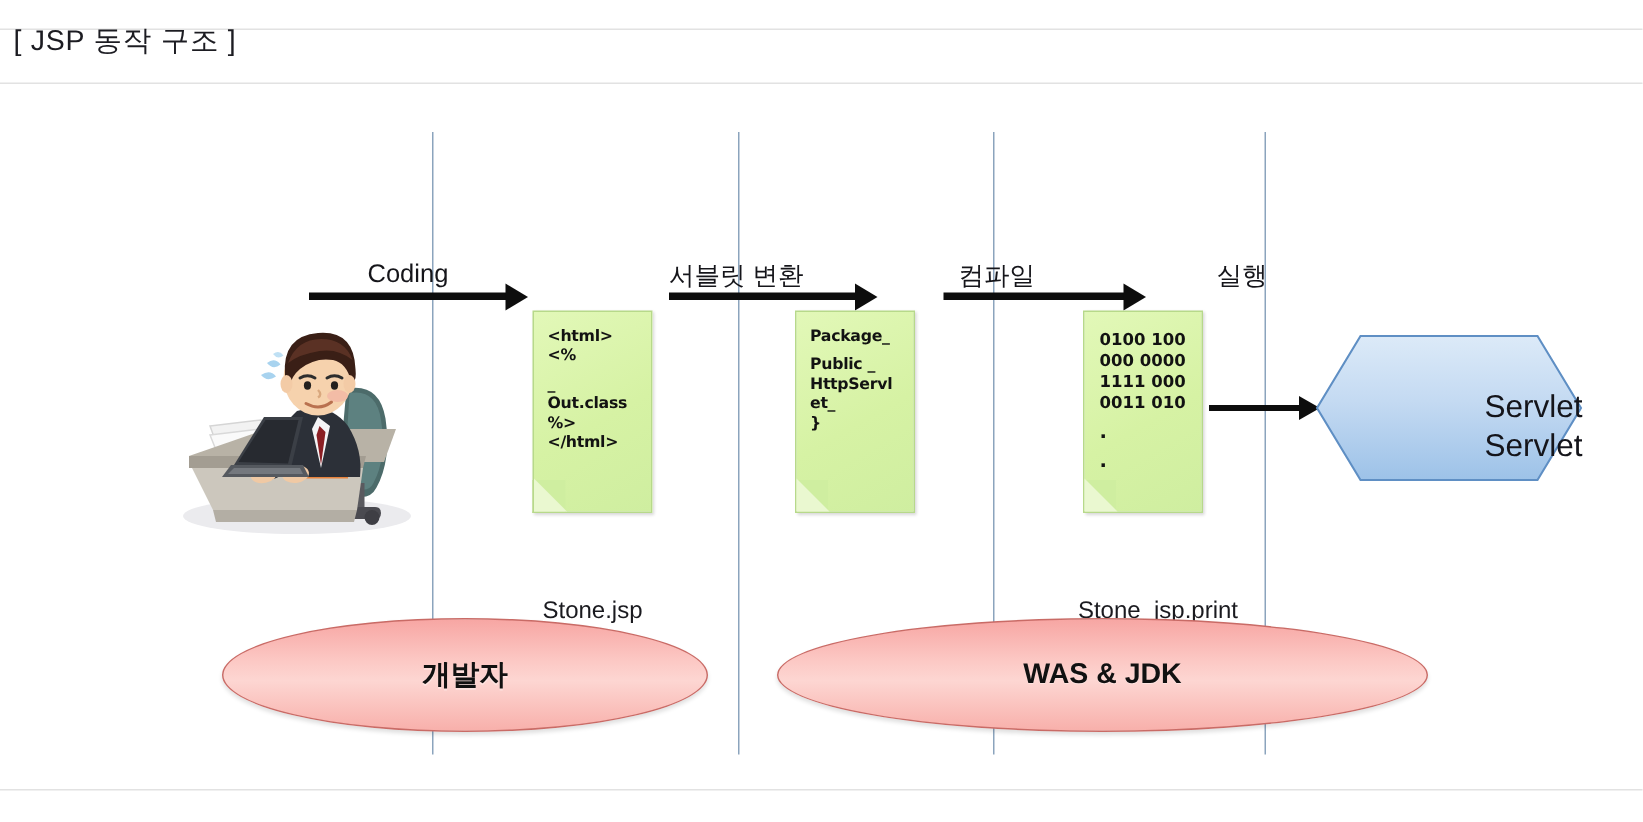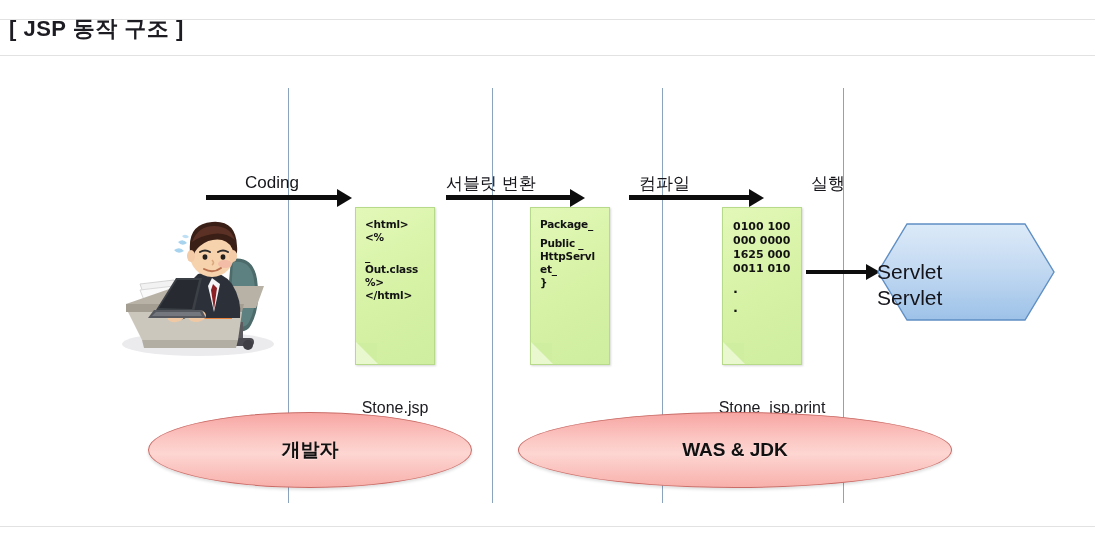--- a/index.html
+++ b/index.html
@@ -25,7 +25,7 @@
   
   .title{
     position:absolute;left:9px;top:14px;
-    font-size:22px;font-weight:bold;color:#1c1c22;
+    font-size:19px;font-weight:normal;color:#1c1c22;
     letter-spacing:.5px;white-space:nowrap;
   }
 

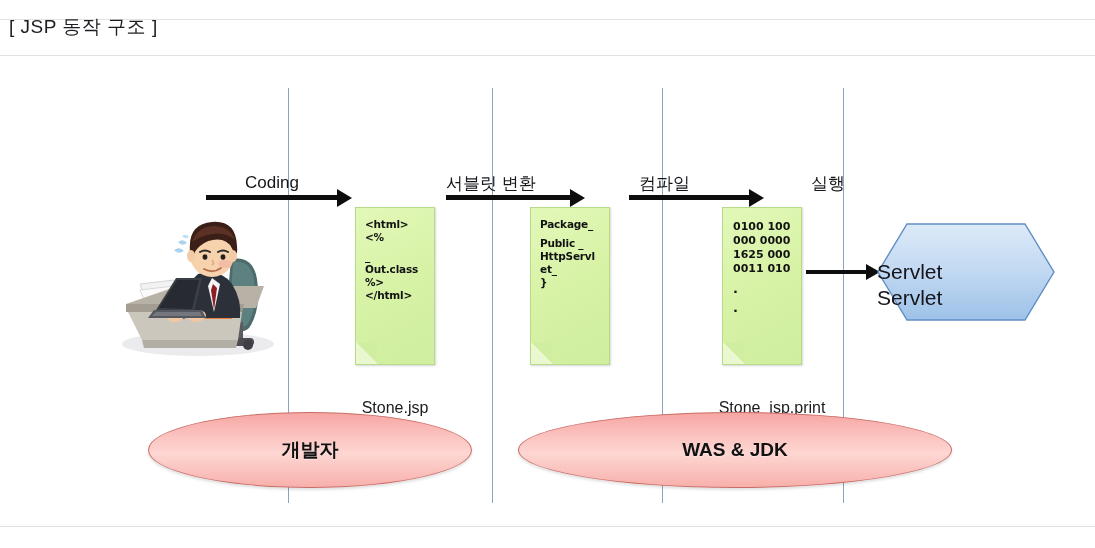--- a/index.html
+++ b/index.html
@@ -56,7 +56,7 @@
 
   
   .doc{
-    position:absolute;width:80px;height:158px;
+    position:absolute;width:80px;height:135px;
     background:linear-gradient(150deg,#e2f8b8 0%,#d6f2a4 55%,#cfeea0 100%);
     border:1px solid #b7d98a;
     box-shadow:1px 1px 2px rgba(0,0,0,.16);

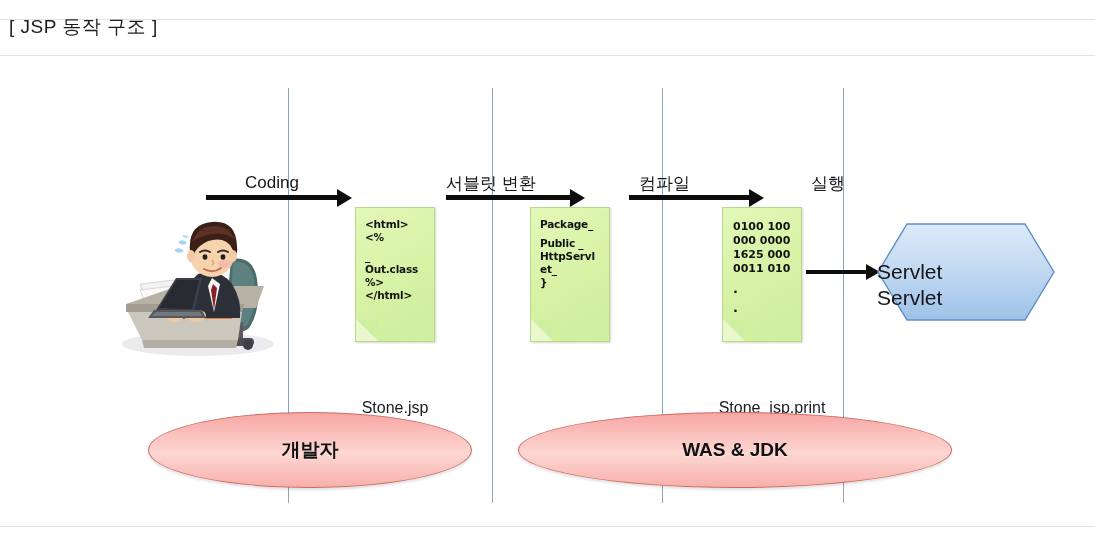--- a/index.html
+++ b/index.html
@@ -225,7 +225,7 @@
     <div class="doc-text bin">
       <div>0100 100</div>
       <div>000 0000</div>
-      <div>1625 000</div>
+      <div>1111 000</div>
       <div>0011 010</div>
       <div class="sp"></div>
       <div class="dot">.</div>

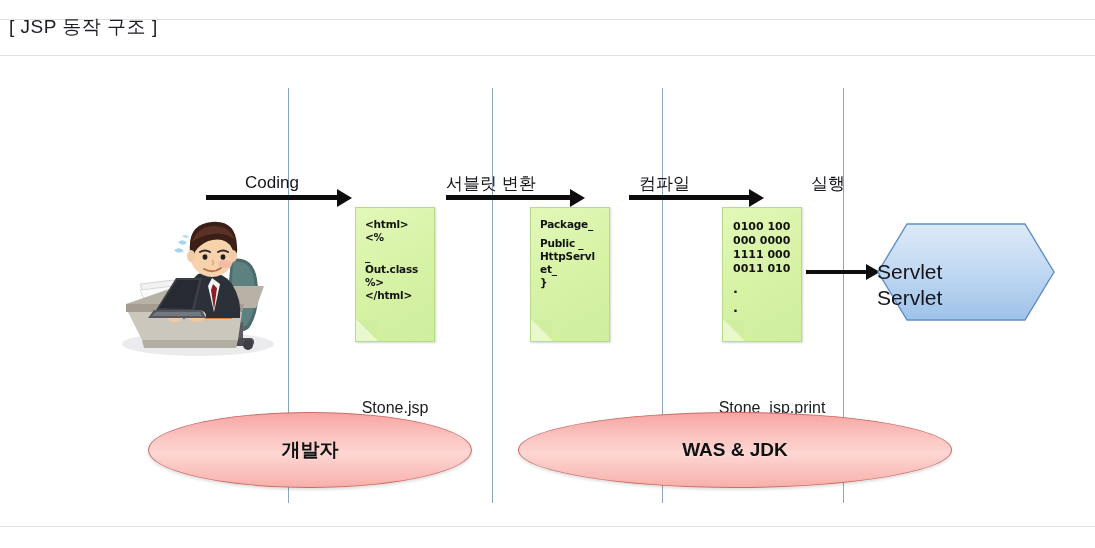--- a/index.html
+++ b/index.html
@@ -94,7 +94,7 @@
   .hexwrap svg{display:block;}
   .hex-label{
     position:absolute;left:0;top:0;width:178px;height:124px;
-    display:flex;flex-direction:column;align-items:flex-start;justify-content:center;
+    display:flex;flex-direction:column;align-items:flex-end;justify-content:center;
     font-size:21px;color:#14141a;line-height:26px;pointer-events:none;
   }
 

